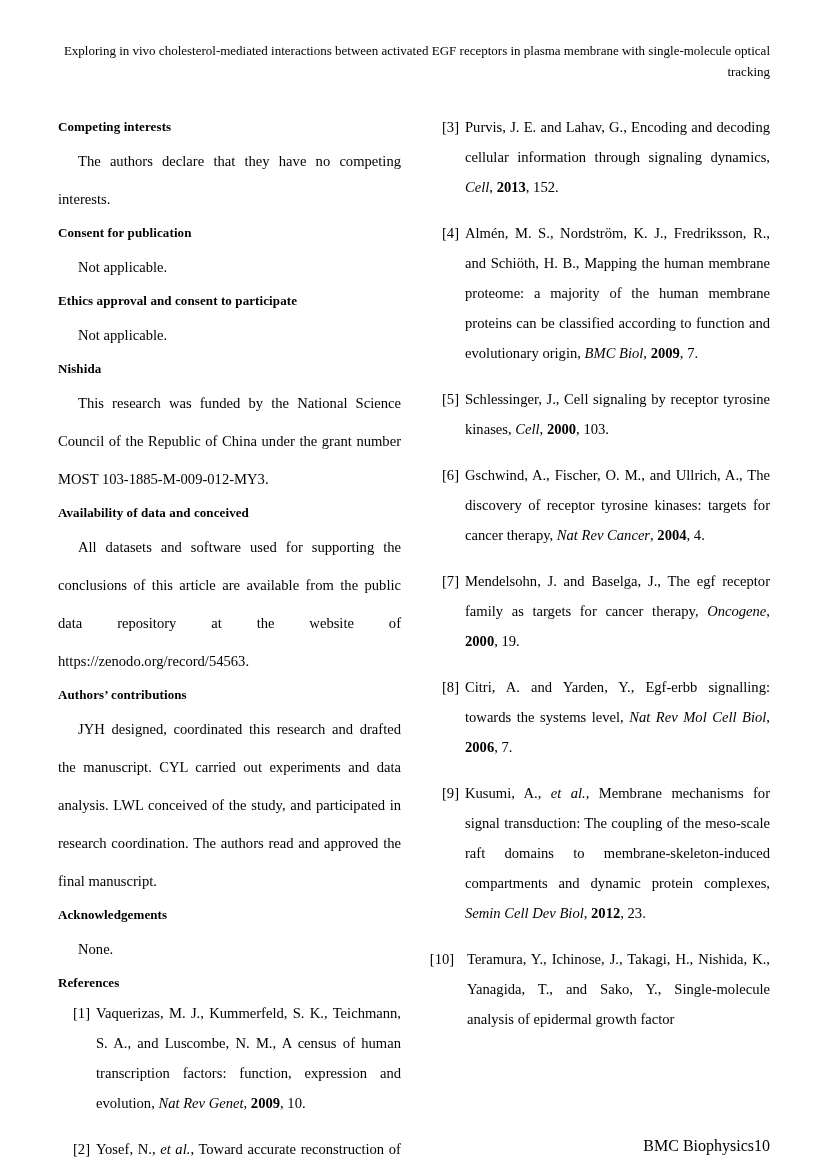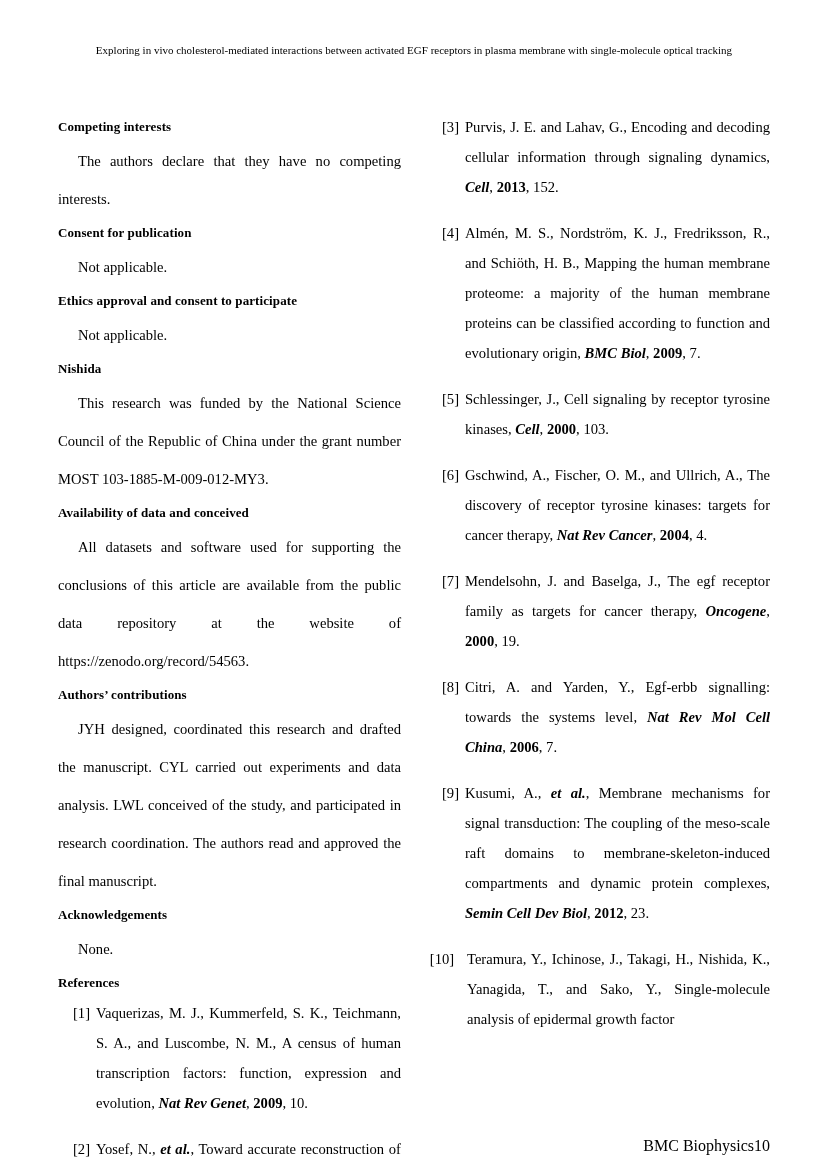--- a/index.html
+++ b/index.html
@@ -26,9 +26,9 @@
     left: 58px;
     top: 40px;
     width: 712px;
-    font-size: 11px;
+    font-size: 13px;
     line-height: 21px;
-    text-align: center;
+    text-align: right;
   }
 
   

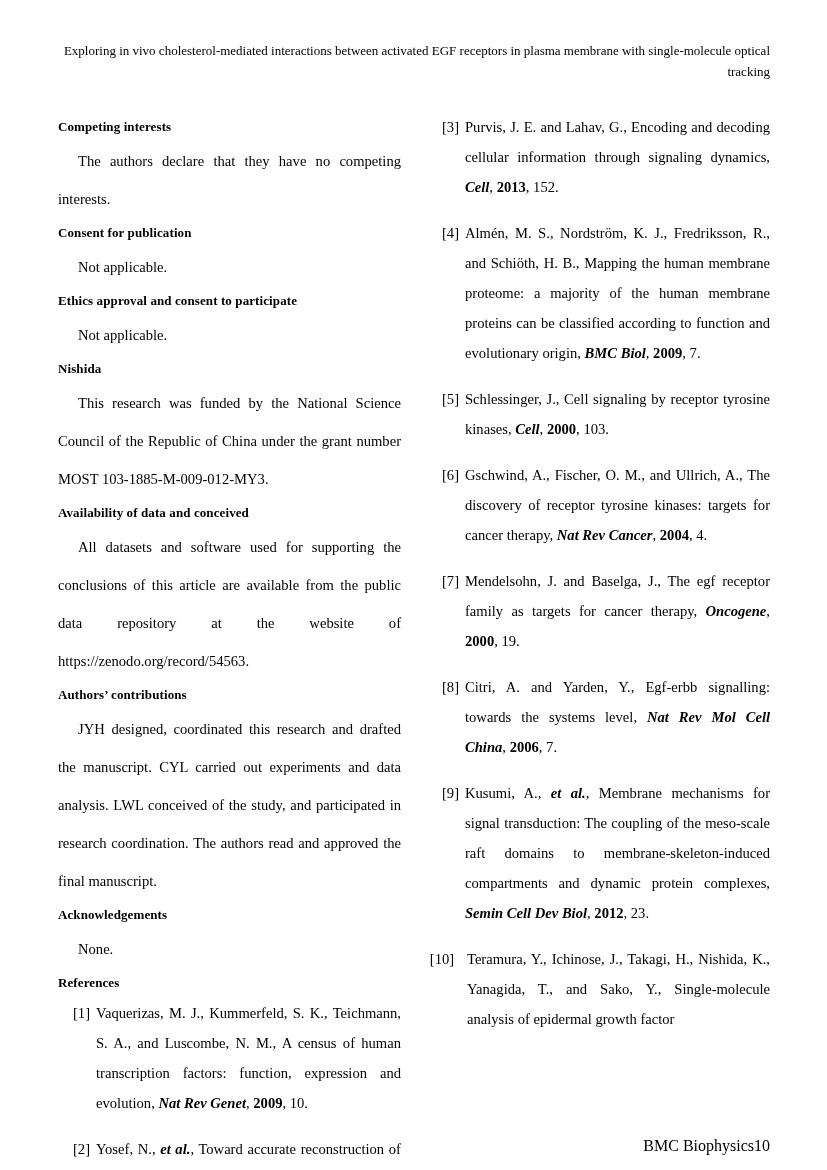--- a/index.html
+++ b/index.html
@@ -98,7 +98,7 @@
   li.ref.flush { padding-left: 40px; }
   li.ref.flush .tag { left: -2px; width: 34px; text-align: center; }
 
-  i.j { font-style: italic; font-weight: bold; }
+  i.j { font-style: italic; }
   b.y { font-weight: bold; }
 
   

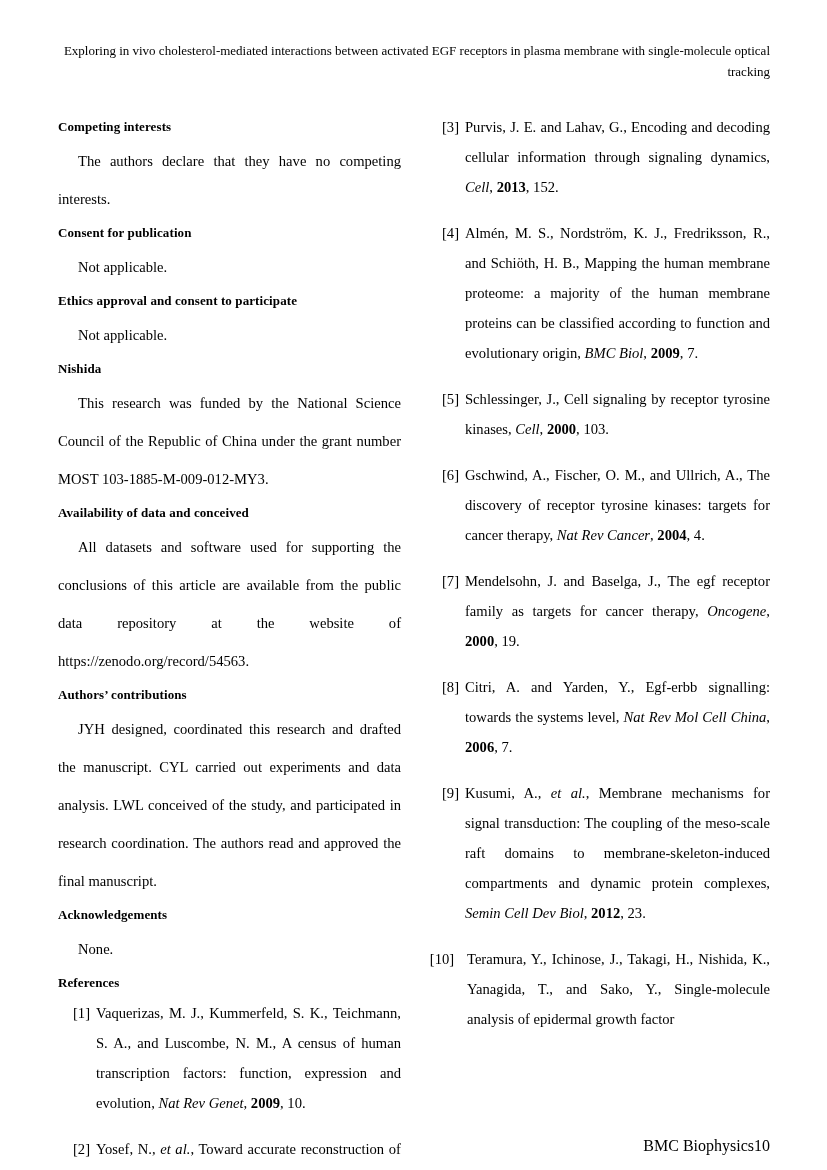--- a/index.html
+++ b/index.html
@@ -192,7 +192,7 @@
 
         <li class="ref">
           <span class="tag">[8]</span>
-          <span class="txt"><span>Citri, A. and Yarden, Y., Egf-erbb signalling: towards the systems level, </span><i class="j">Nat Rev Mol Cell China</i><span>, </span><b class="y">2006</b><span>,  7.</span></span>
+          <span class="txt"><span>Citri, A. and Yarden, Y., Egf-erbb signalling: towards the systems level, </span><i class="j">Nat Rev Mol Cell Biol</i><span>, </span><b class="y">2006</b><span>,  7.</span></span>
         </li>
 
         <li class="ref">

